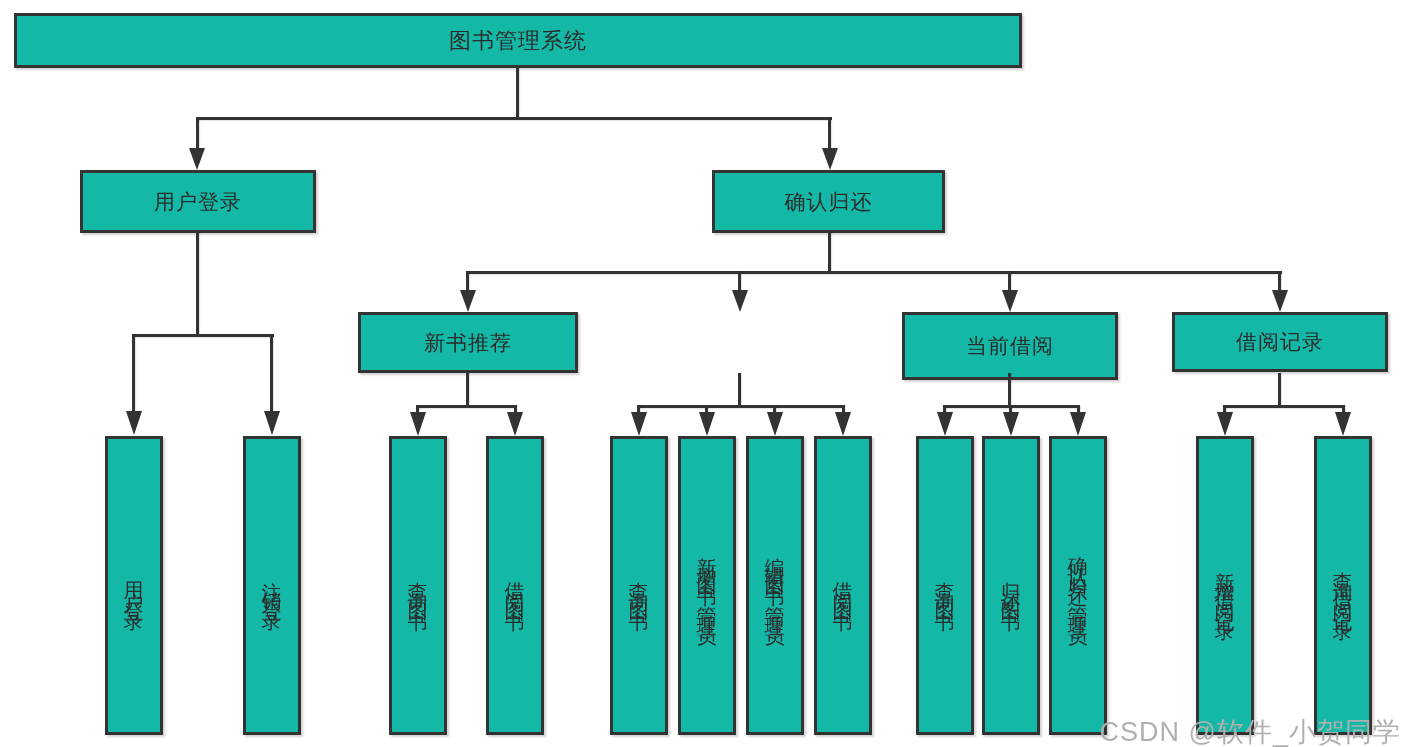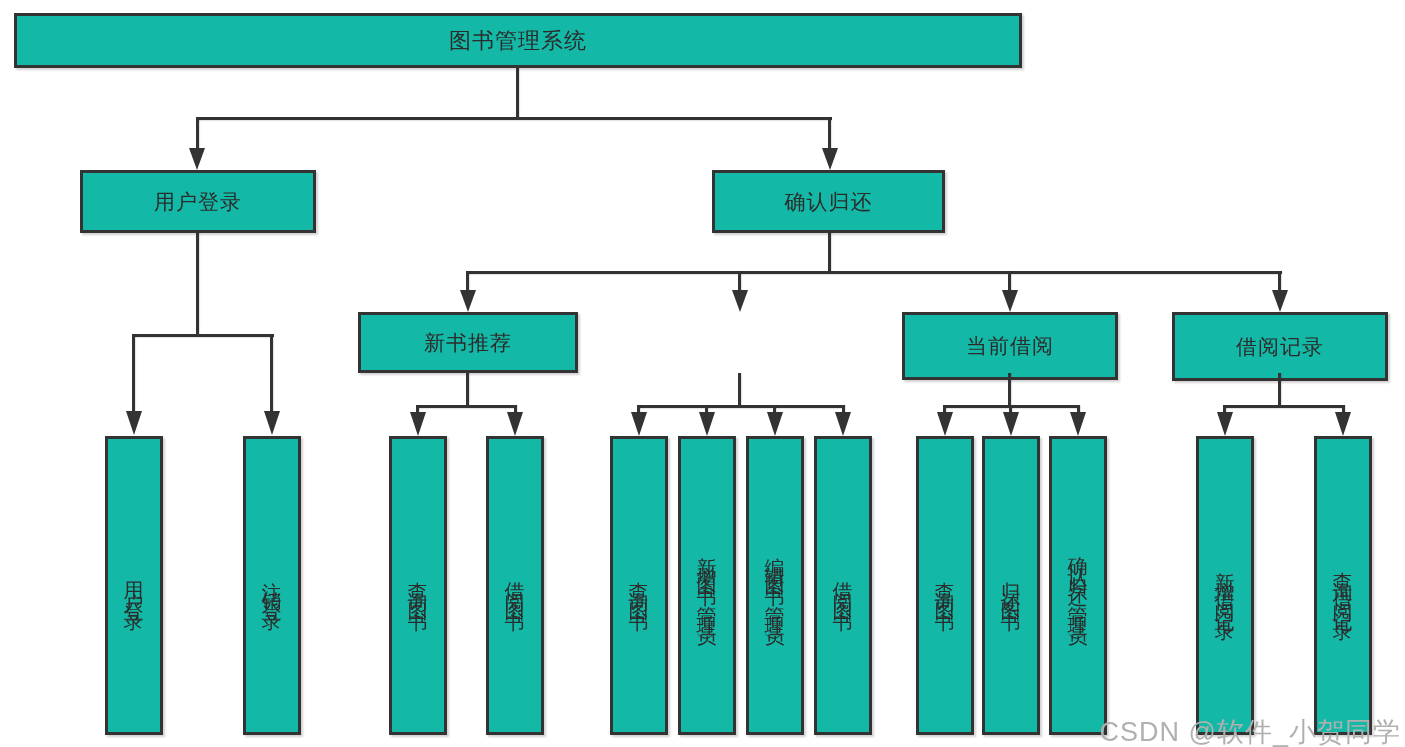--- a/index.html
+++ b/index.html
@@ -71,7 +71,7 @@
 
   <div class="box hbox" style="left:358px;top:312px;width:220px;height:61px;">新书推荐</div>
   <div class="box hbox" style="left:902px;top:312px;width:216px;height:68px;">当前借阅</div>
-  <div class="box hbox" style="left:1172px;top:312px;width:216px;height:69px;">借阅记录</div>
+  <div class="box hbox" style="left:1172px;top:312px;width:216px;height:60px;">借阅记录</div>
 
   <div class="line vl" style="left:466px;top:373px;height:34px;"></div>
   <div class="line hl" style="left:416px;top:405px;width:101px;"></div>

